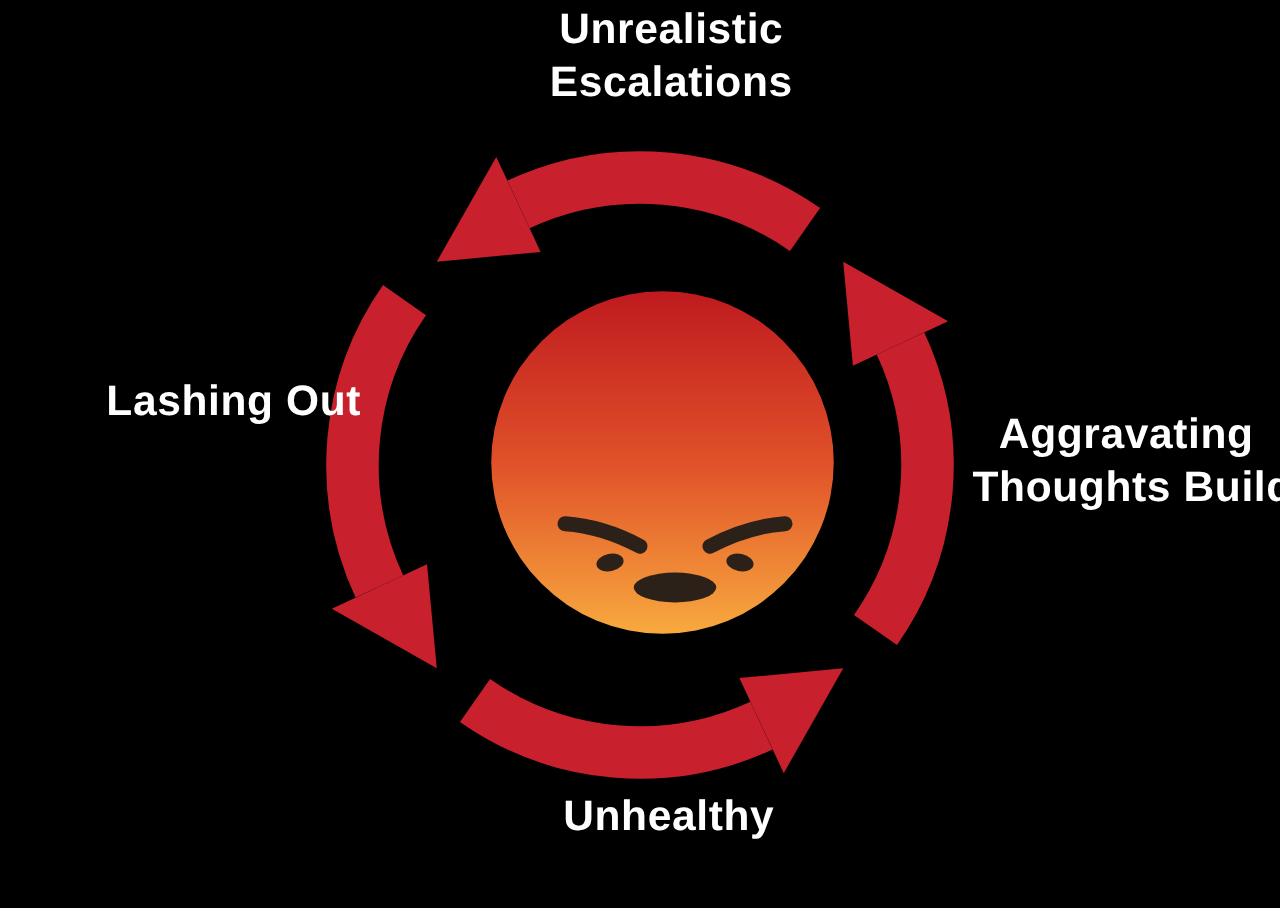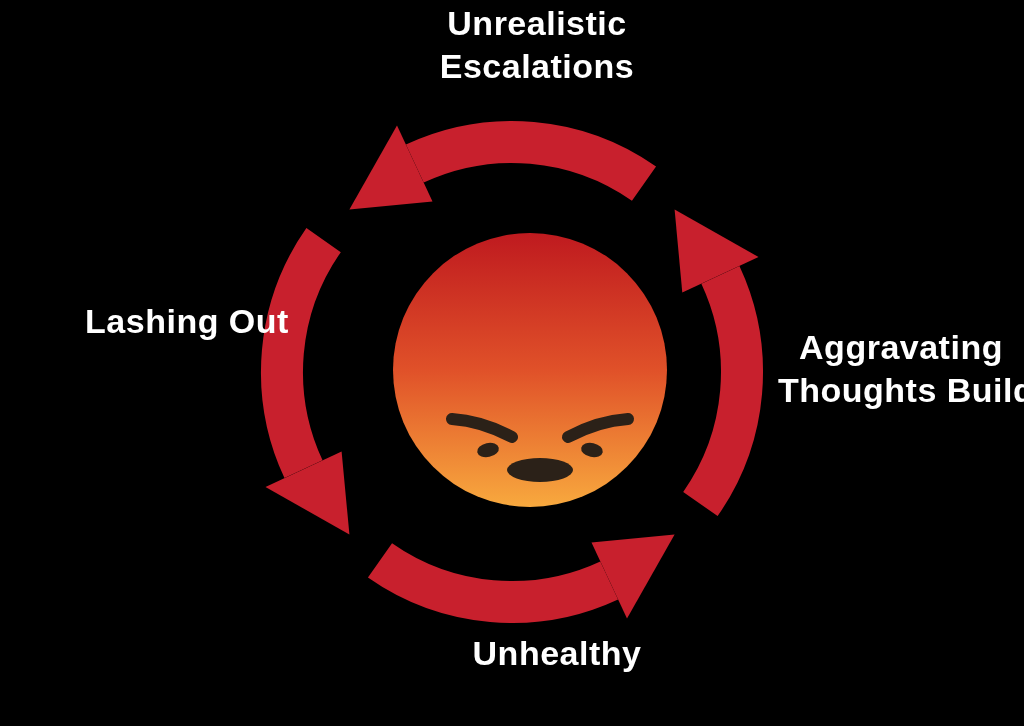--- a/index.html
+++ b/index.html
@@ -33,7 +33,7 @@
   .label .line{display:block;}
   .label-top{left:337px;top:2px;width:400px;}
   .label-right{left:778px;top:326px;width:246px;}
-  .label-bottom{left:357px;top:632px;width:400px;}
+  .label-bottom{left:335px;top:632px;width:400px;}
   .label-left{left:0px;top:300px;width:278px;margin-left:48px;}
   .arrow-arc{fill:none;stroke:var(--arrow);stroke-width:42;}
   .arrow-head{fill:var(--arrow);stroke:none;}

